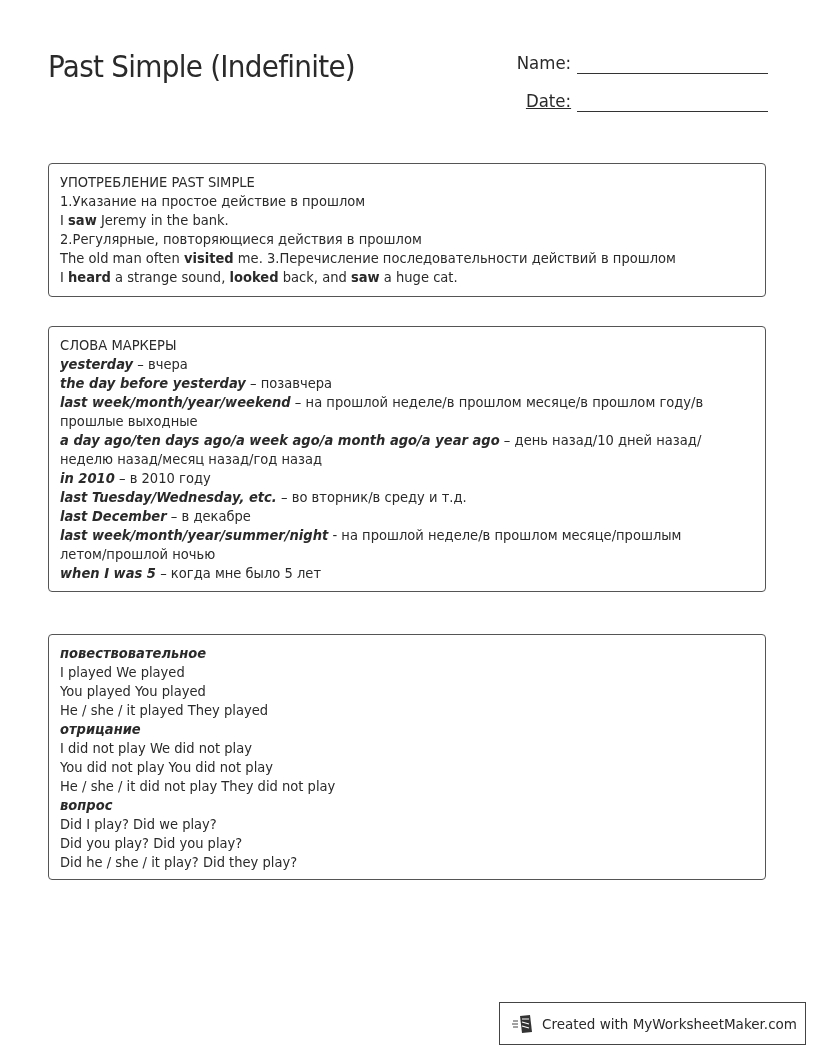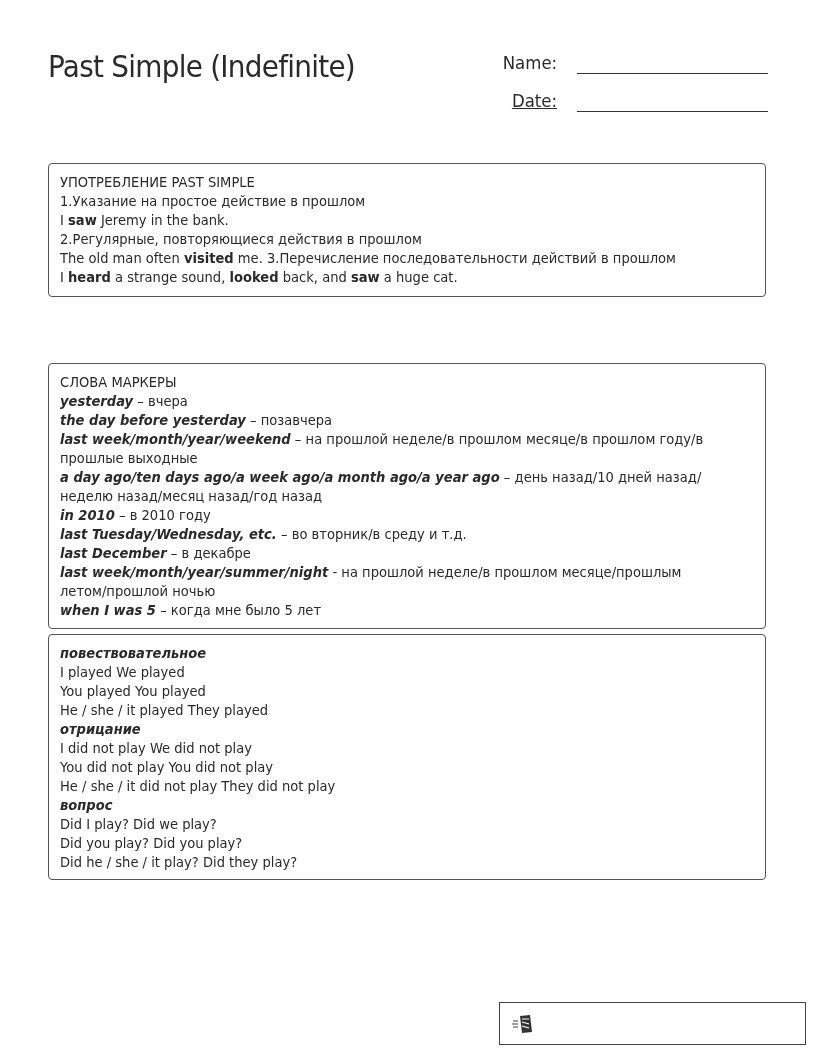--- a/index.html
+++ b/index.html
@@ -33,7 +33,7 @@
       right: 48px;
       display: flex;
       align-items: flex-end;
-      gap: 20px;
+      gap: 6px;
     }
     .field .label {
       font-size: 18px;

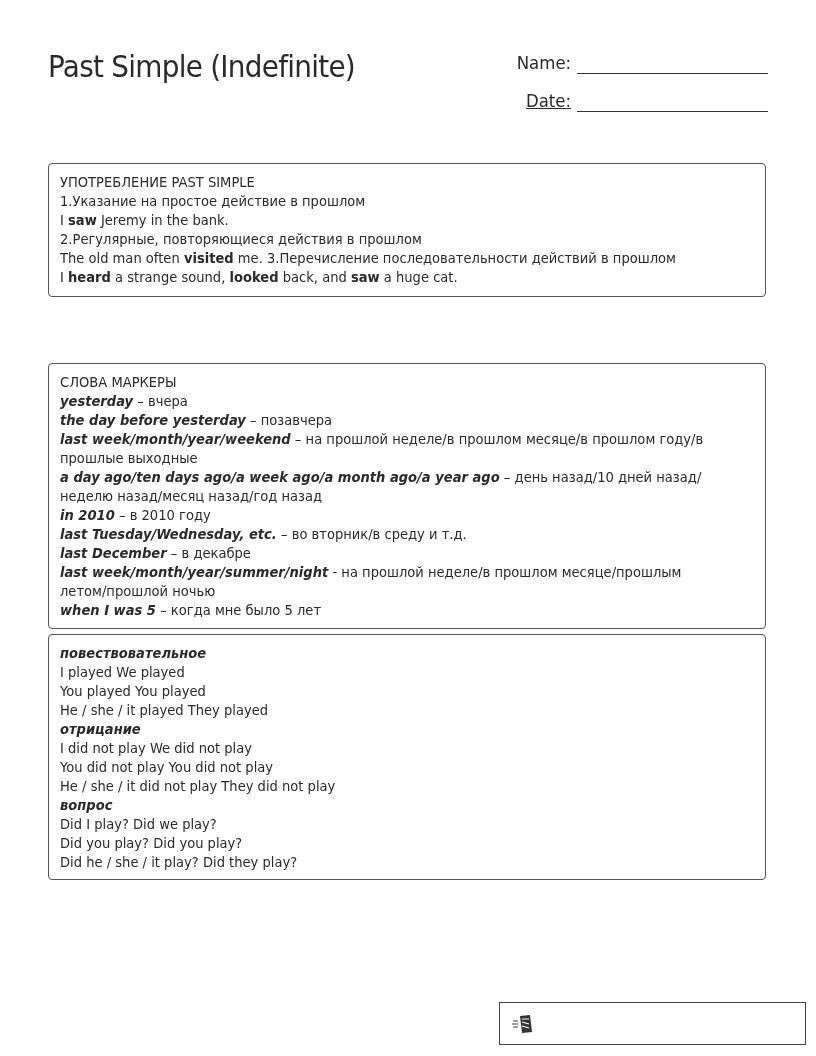--- a/index.html
+++ b/index.html
@@ -71,7 +71,7 @@
       width: 107%;
     }
     #box1 { top: 163px; height: 134px; }
-    #box2 { top: 326px; height: 266px; margin-top: 37px; }
+    #box2 { top: 326px; height: 266px; }
     #box3 { top: 622px; height: 246px; margin-top: 12px; }
 
     .footer {

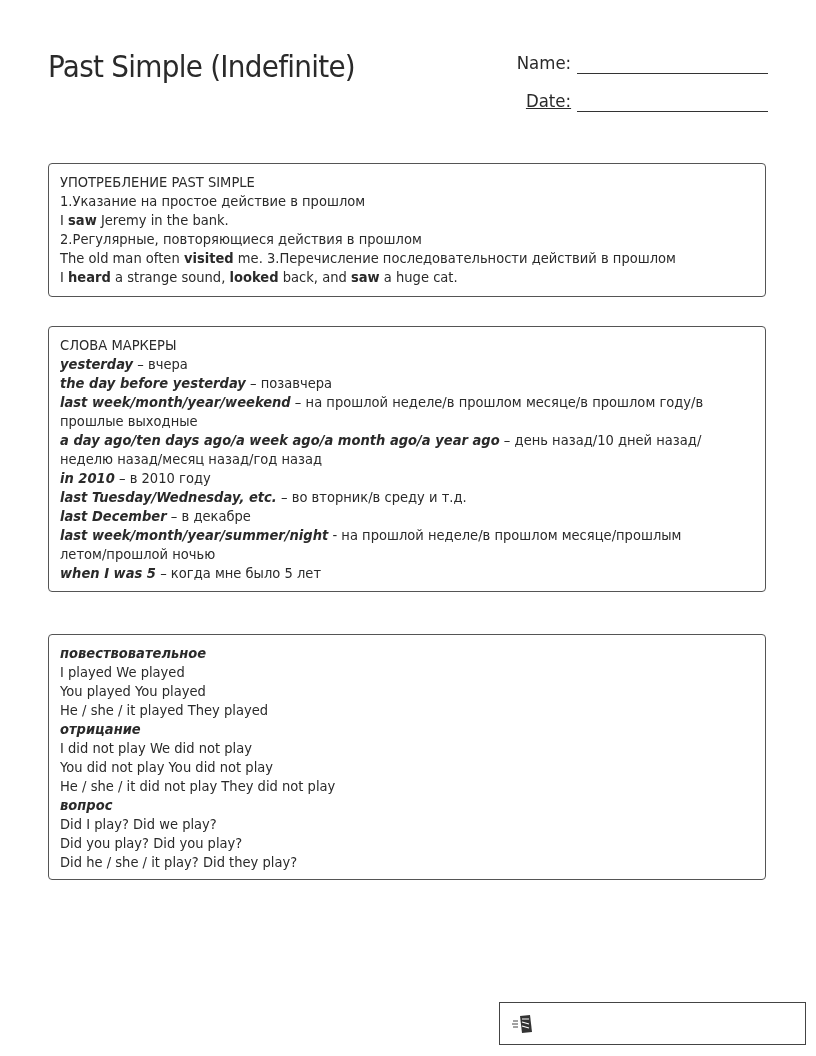--- a/index.html
+++ b/index.html
@@ -159,6 +159,7 @@
     <path d="M8 3 L18 2 L20 19 L10 20 Z" fill="#333"></path>
     <path d="M10 6 L17 6 M10 9 L17 11 M10 13 L17 15" stroke="#fff" stroke-width="1.2"></path>
   </svg>
+  <span>Created with MyWorksheetMaker.com</span>
 </div>
 
 </body></html>

